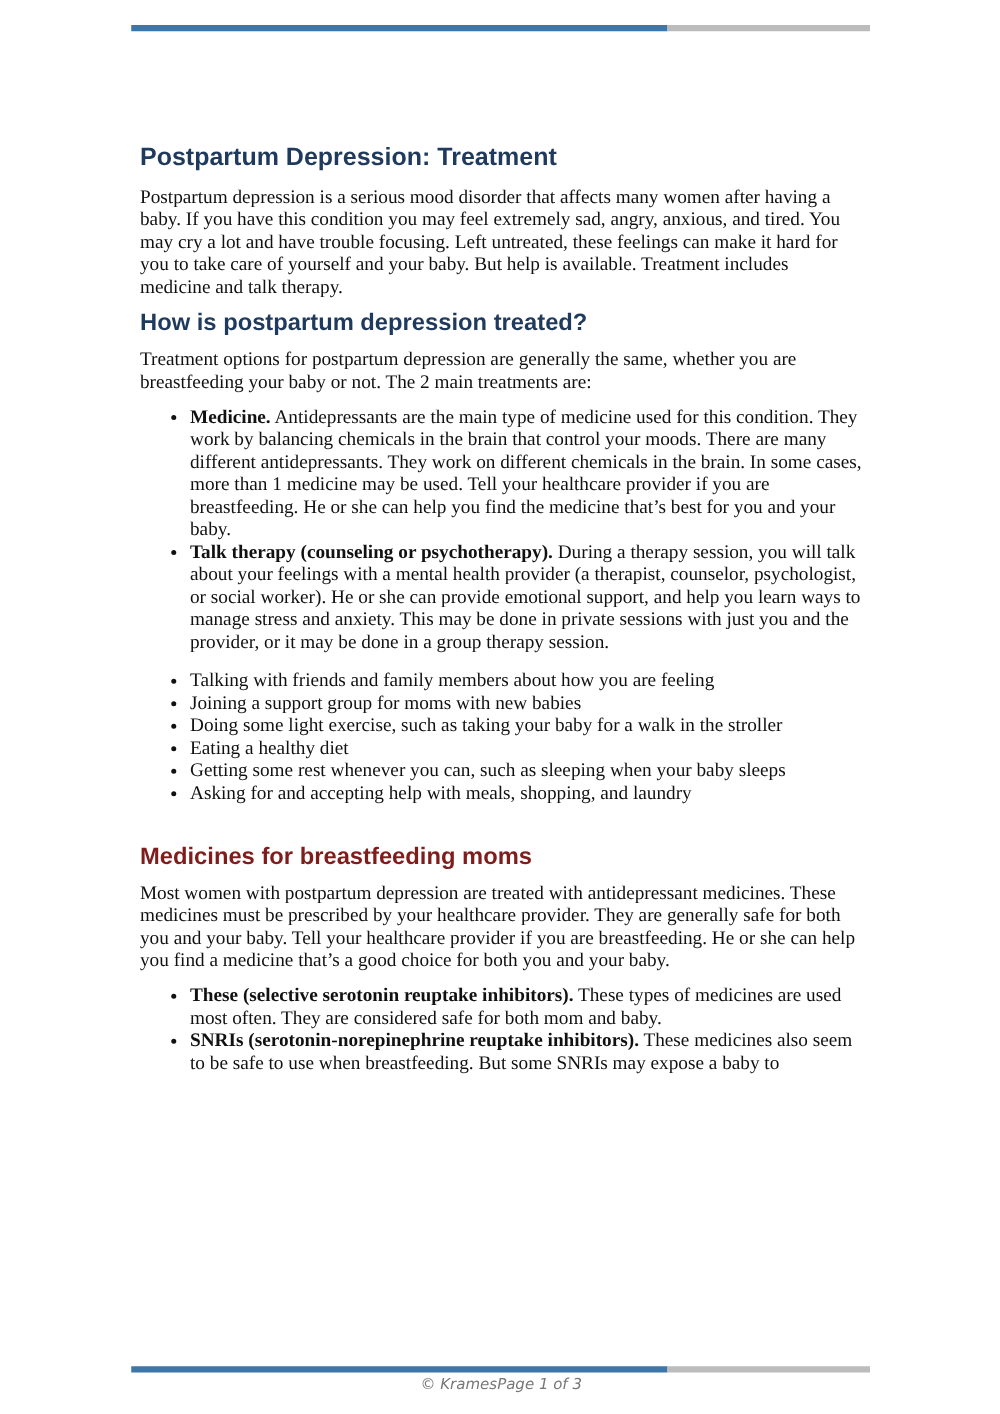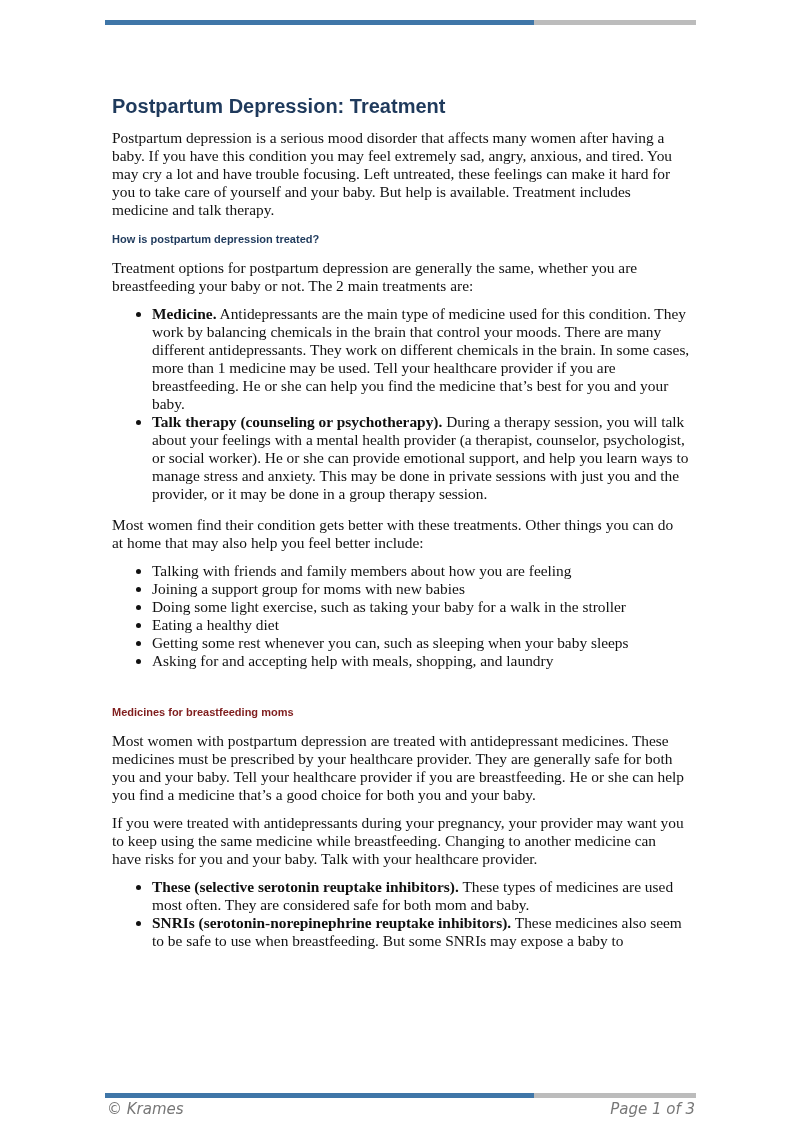--- a/index.html
+++ b/index.html
@@ -42,7 +42,7 @@
 </div>
 
 <div class="content">
-  <h1 style="color: rgb(31, 58, 92);">Postpartum Depression: Treatment</h1>
+  <h1 style="color: rgb(31, 58, 92); margin-top: 20px;">Postpartum Depression: Treatment</h1>
   <p>Postpartum depression is a serious mood disorder that affects many women after having a baby. If you have this condition you may feel extremely sad, angry, anxious, and tired. You may cry a lot and have trouble focusing. Left untreated, these feelings can make it hard for you to take care of yourself and your baby. But help is available. Treatment includes medicine and talk therapy.</p>
 
   <h2 style="color: rgb(31, 58, 92);">How is postpartum depression treated?</h2>

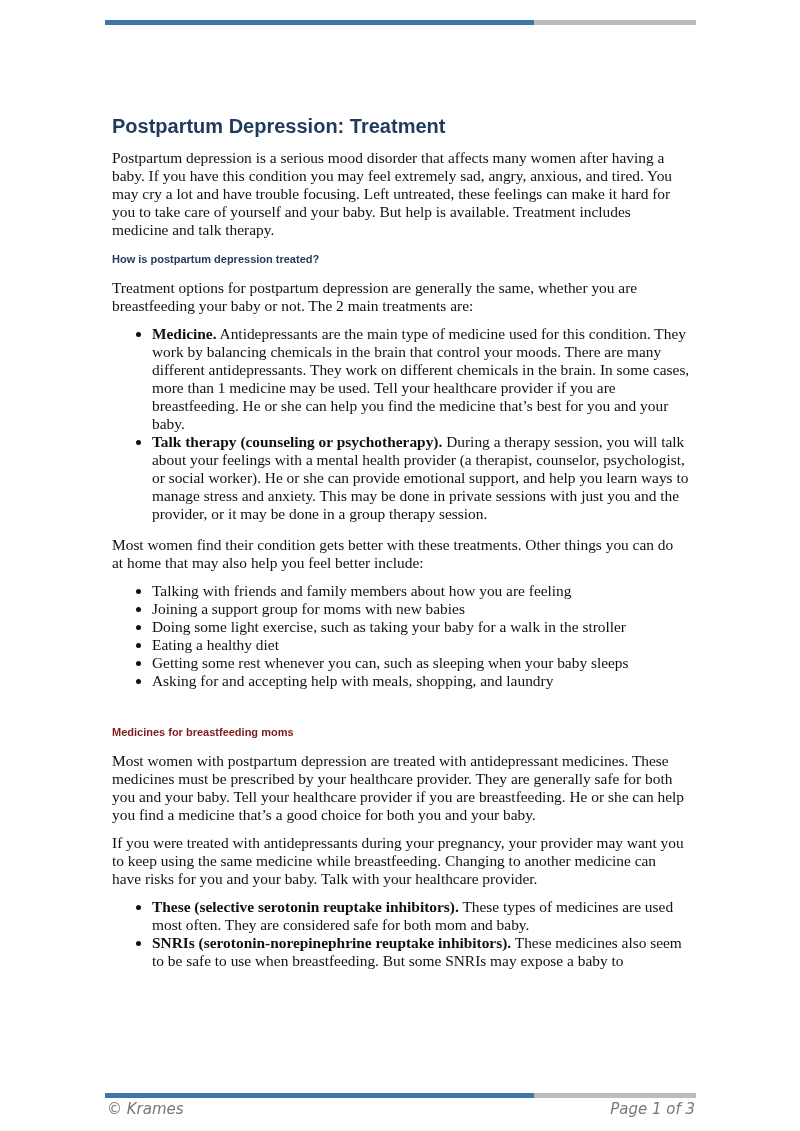--- a/index.html
+++ b/index.html
@@ -18,7 +18,7 @@
       color: #1f3a5c; margin: 0 0 11px 0; line-height: 24px;
     }
     h2 {
-      font-family: "Liberation Sans", sans-serif; font-weight: bold; font-size: 11px;
+      font-family: "Liberation Sans", sans-serif; font-weight: bold; font-size: 19px;
       color: #1f3a5c; margin: 0 0 10px 0; line-height: 20px;
     }
     p { margin: 0 4px 10px 0; }

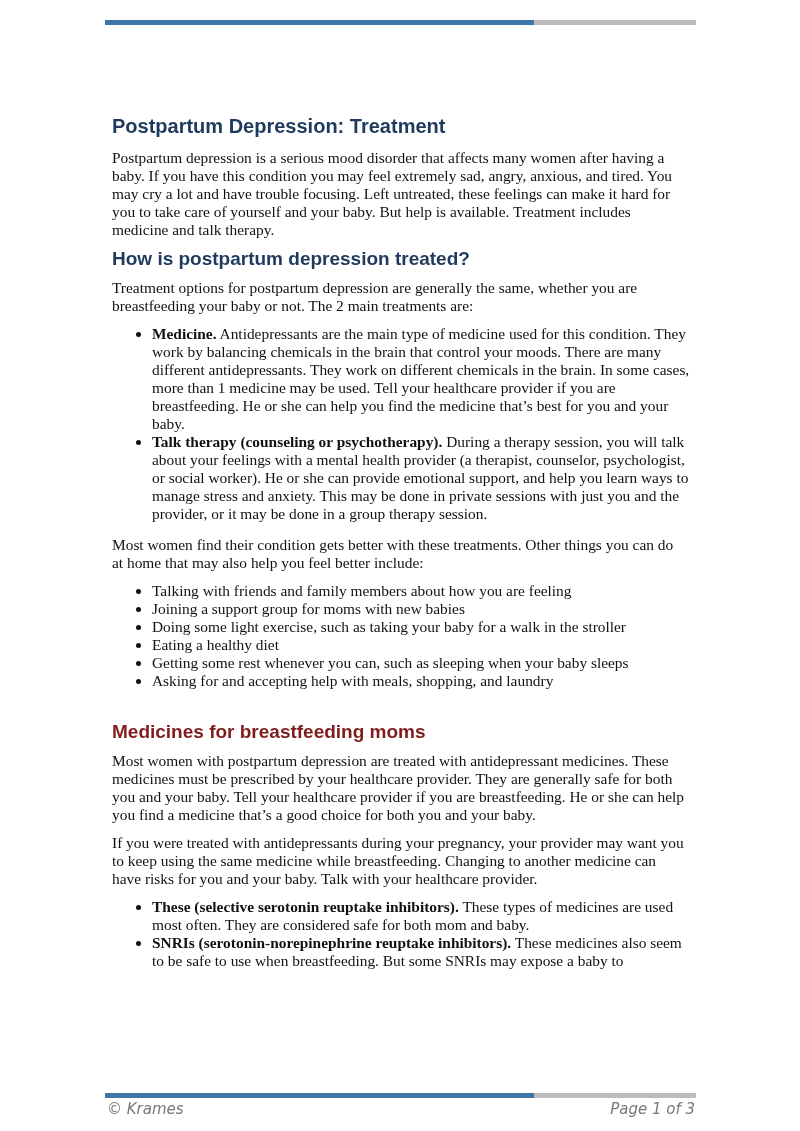--- a/index.html
+++ b/index.html
@@ -52,7 +52,6 @@
     <li><b>Talk therapy (counseling or psychotherapy).</b><span> During a therapy session, you will talk about your feelings with a mental health provider (a therapist, counselor, psychologist, or social worker). He or she can provide emotional support, and help you learn ways to manage stress and anxiety. This may be done in private sessions with just you and the provider, or it may be done in a group therapy session.</span></li>
   </ul>
   <div class="spacer-sm"></div>
-  <p>Most women find their condition gets better with these treatments. Other things you can do at home that may also help you feel better include:</p>
   <ul>
     <li>Talking with friends and family members about how you are feeling</li>
     <li>Joining a support group for moms with new babies</li>

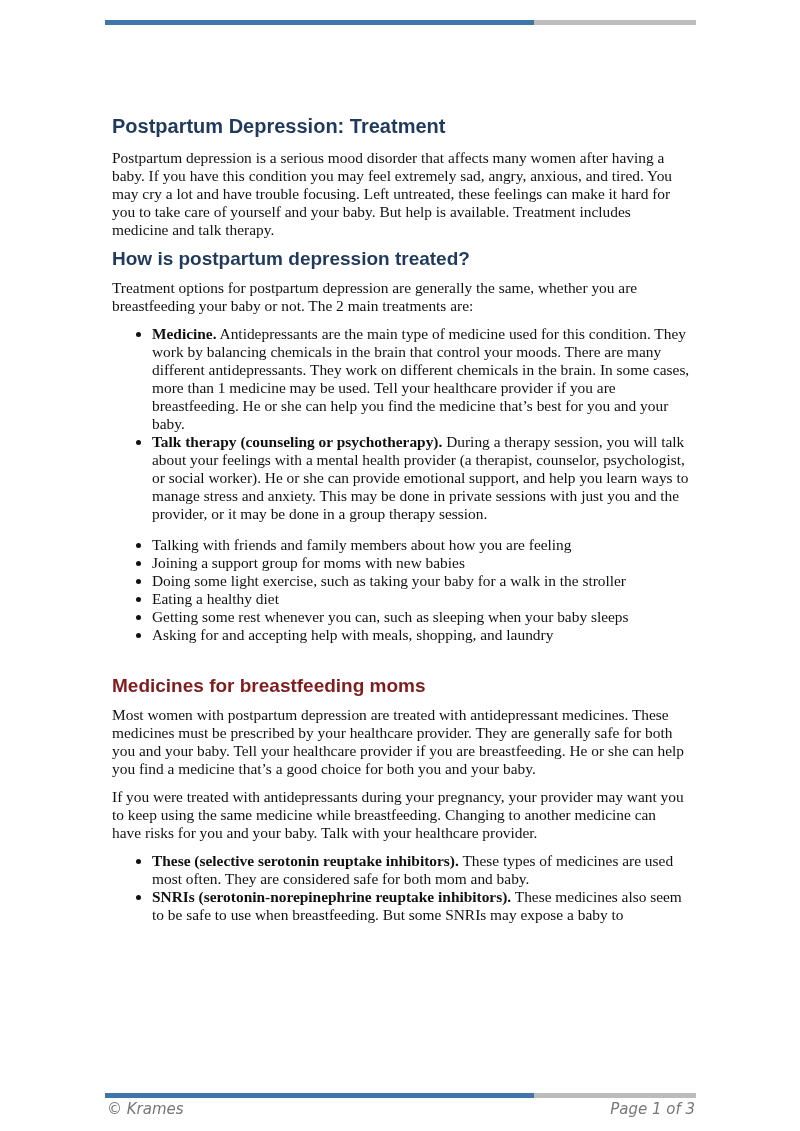--- a/index.html
+++ b/index.html
@@ -64,7 +64,6 @@
 
   <h2 style="color: #7f1d1d;">Medicines for breastfeeding moms</h2>
   <p>Most women with postpartum depression are treated with antidepressant medicines. These medicines must be prescribed by your healthcare provider. They are generally safe for both you and your baby. Tell your healthcare provider if you are breastfeeding. He or she can help you find a medicine that’s a good choice for both you and your baby.</p>
-  <p>If you were treated with antidepressants during your pregnancy, your provider may want you to keep using the same medicine while breastfeeding. Changing to another medicine can have risks for you and your baby. Talk with your healthcare provider.</p>
   <ul>
     <li><b>These (selective serotonin reuptake inhibitors).</b><span> These types of medicines are used most often. They are considered safe for both mom and baby.</span></li>
     <li><b>SNRIs (serotonin-norepinephrine reuptake inhibitors).</b><span> These medicines also seem to be safe to use when breastfeeding. But some SNRIs may expose a baby to</span></li>

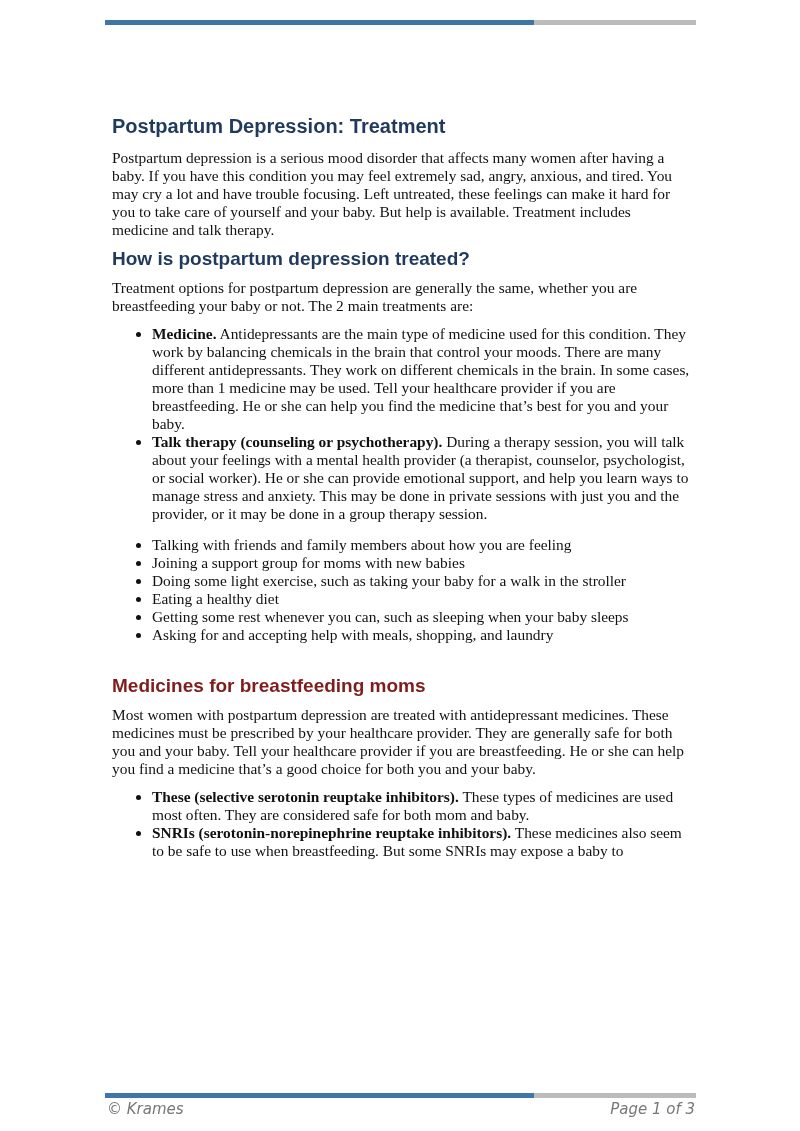--- a/index.html
+++ b/index.html
@@ -29,8 +29,8 @@
     b { font-weight: bold; }
     .footer {
       position: absolute; top: 1100px; left: 107px; width: 588px;
-      font-family: "DejaVu Sans", sans-serif; font-style: italic; font-size: 15px; color: #777;
-      display: flex; justify-content: space-between;
+      font-family: "DejaVu Sans", sans-serif; font-style: italic; font-size: 12px; color: #777;
+      display: flex; justify-content: center;
     }
   </style>
 </head>

